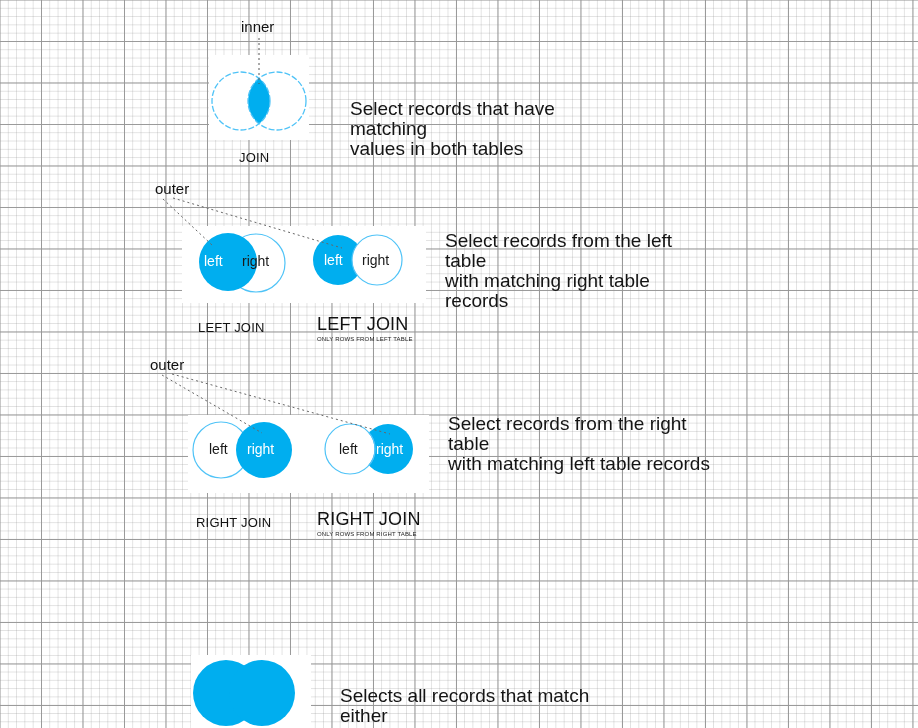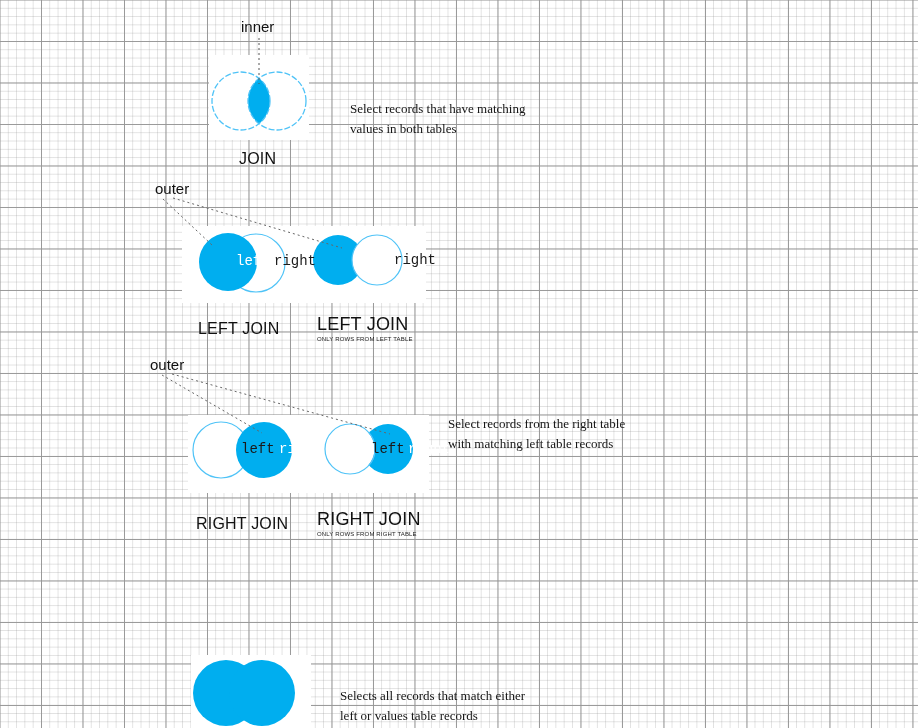--- a/index.html
+++ b/index.html
@@ -84,11 +84,11 @@
   .desc {
     position: absolute;
     z-index: 4;
-    font-size: 13px;
+    font-size: 19px;
     line-height: 20px;
     color: #141414;
     white-space: pre-line;
-    font-family: Liberation Serif, serif;
+    font-family: Liberation Sans, sans-serif;
   }
 
   

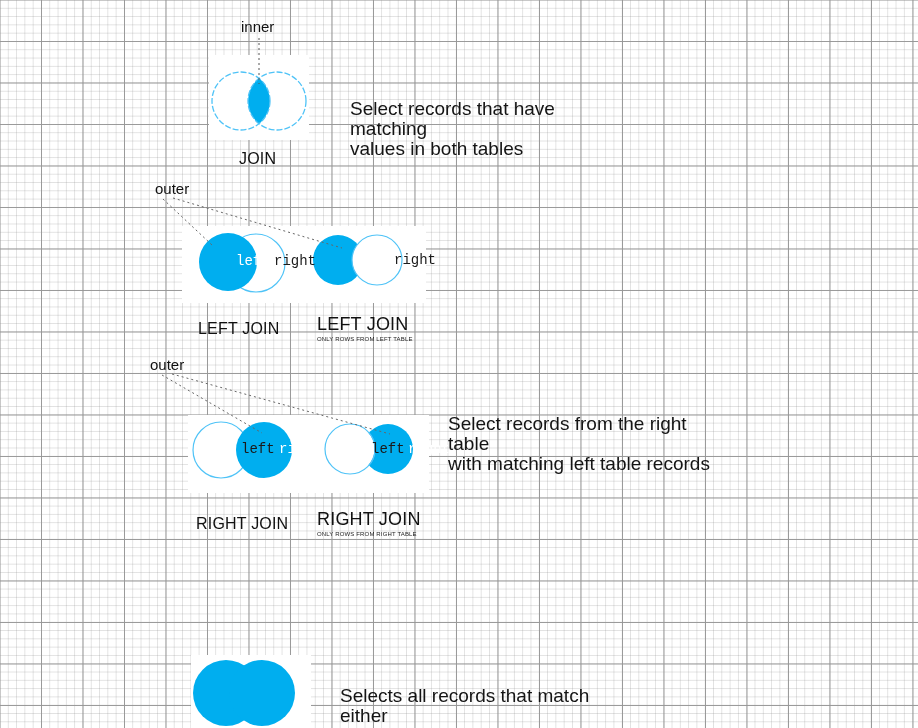--- a/index.html
+++ b/index.html
@@ -71,7 +71,7 @@
     white-space: nowrap;
     font-family: "Liberation Sans", sans-serif;
   }
-  .caption-main-sm { font-size: 16px; letter-spacing: 0.2px; }
+  .caption-main-sm { font-size: 13px; letter-spacing: 0.2px; }
   .caption-main-lg { font-size: 18px; letter-spacing: 0.2px; }
   .caption-sub {
     font-size: 6px;

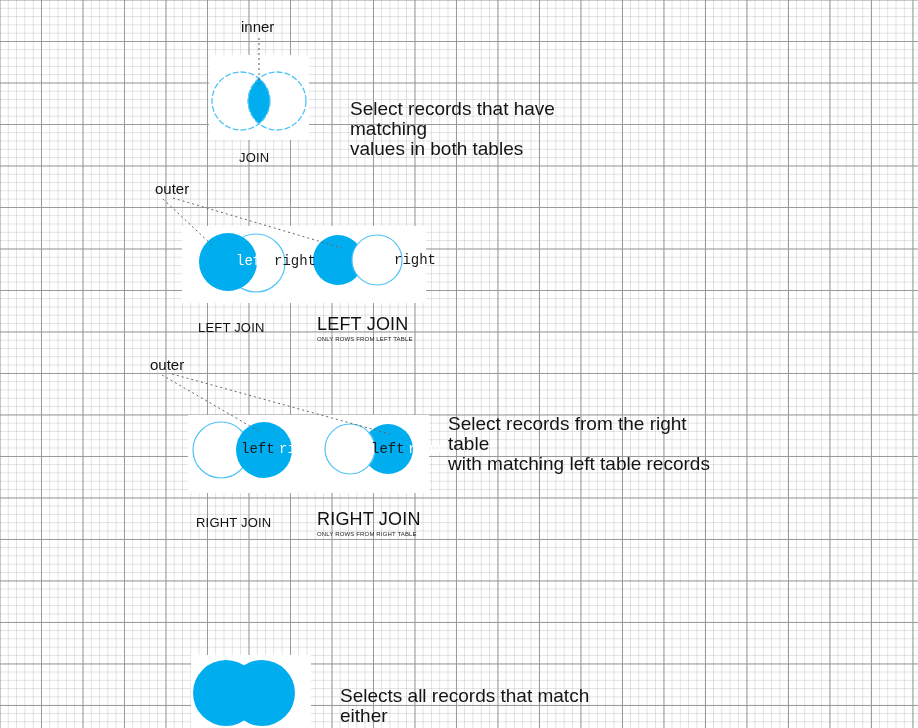--- a/index.html
+++ b/index.html
@@ -183,6 +183,8 @@
   <div class="venn-label lbl-in-circle lbl-dark" style="left:362px; top:252px;">right</div>
   <div class="caption caption-main-lg" style="left:317px; top:314px;">LEFT JOIN</div>
   <div class="caption caption-sub" style="left:317px; top:336px;">ONLY ROWS FROM LEFT TABLE</div>
+  <div class="desc" style="left:445px; top:231px; width:270px;">Select records from the left table
+with matching right table records</div>
 
   <div class="venn" style="left:192px; top:419px; width:105px; height:62px;">
     <svg width="105" height="62" viewBox="0 0 105 62" xmlns="http://www.w3.org/2000/svg">

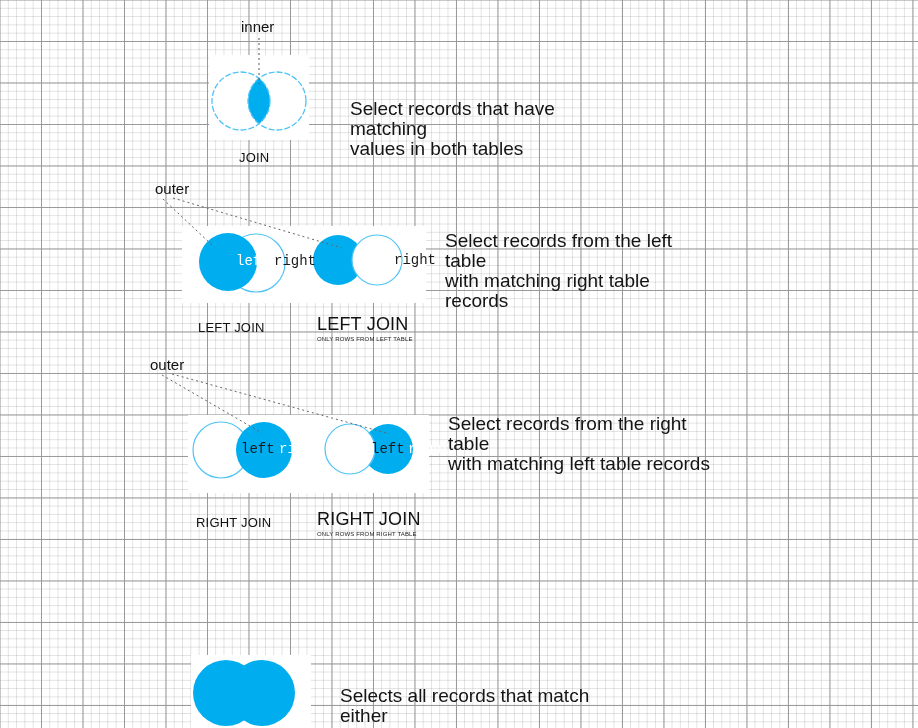--- a/index.html
+++ b/index.html
@@ -57,8 +57,7 @@
   }
   .lbl-in-circle {
     font-size: 14px;
-    font-family: Liberation Mono, monospace;
-    margin-left: 32px;
+    font-family: Liberation Sans, sans-serif;
   }
   .lbl-white { color: #ffffff; }
   .lbl-dark  { color: #1a1a1a; }

